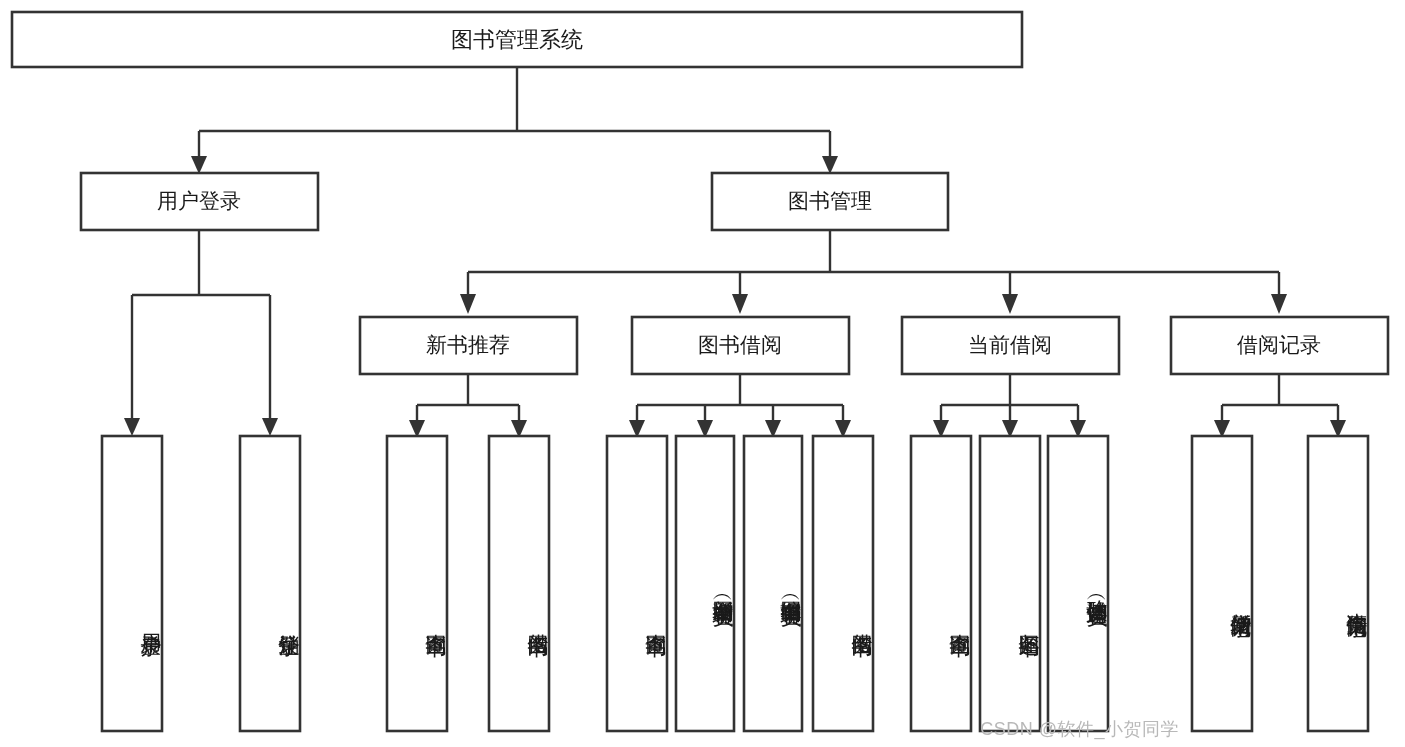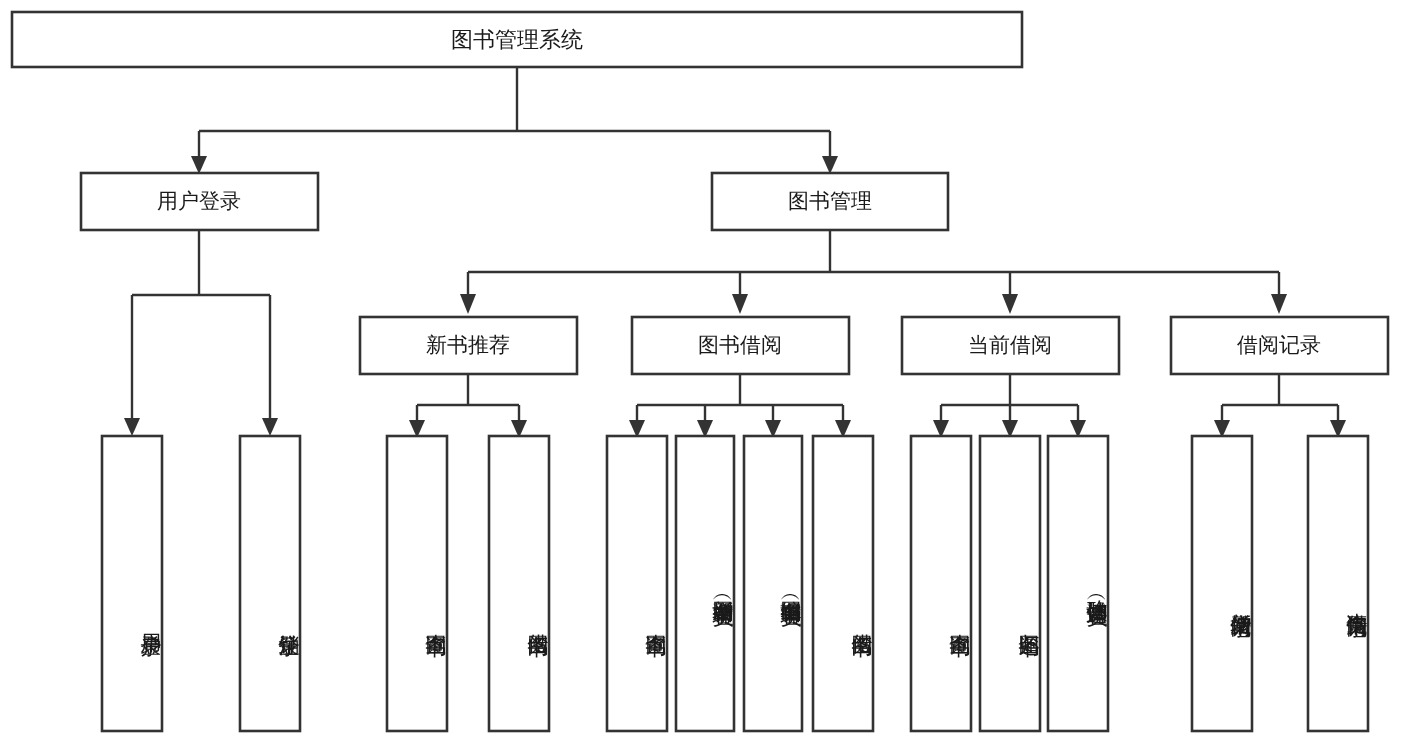--- a/index.html
+++ b/index.html
@@ -224,6 +224,7 @@
   <div class="vlabel" style="left:1192px; top:466px; width:60px; height:265px;">新增借阅记录</div>
   <div class="vlabel" style="left:1308px; top:466px; width:60px; height:265px;">查询借阅记录</div>
 
+  <div class="watermark">CSDN @软件_小贺同学</div>
 
 </div>
 

